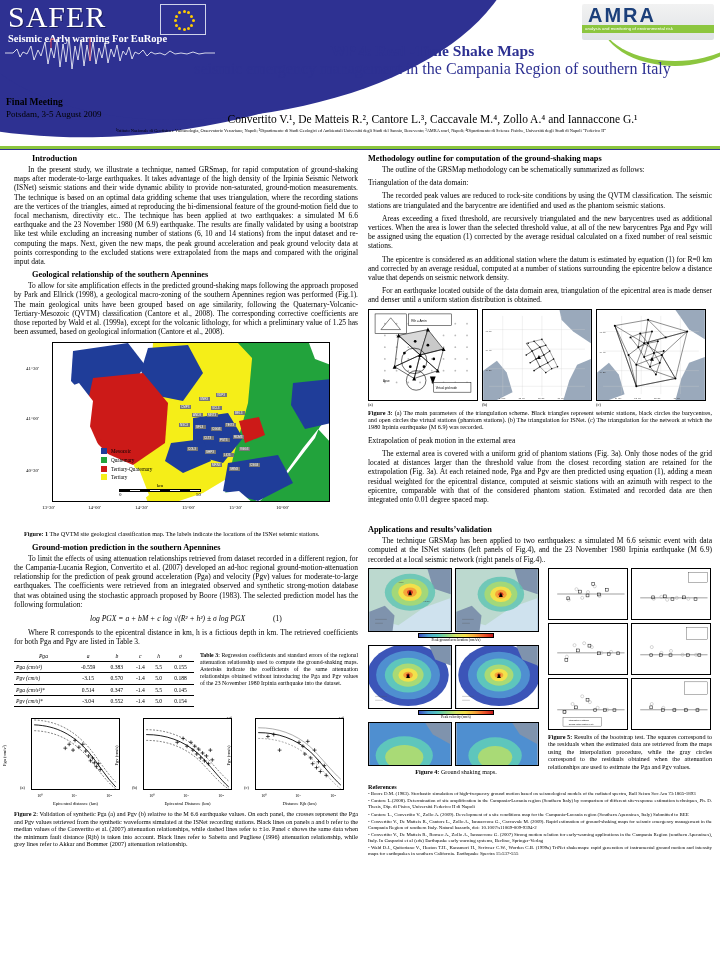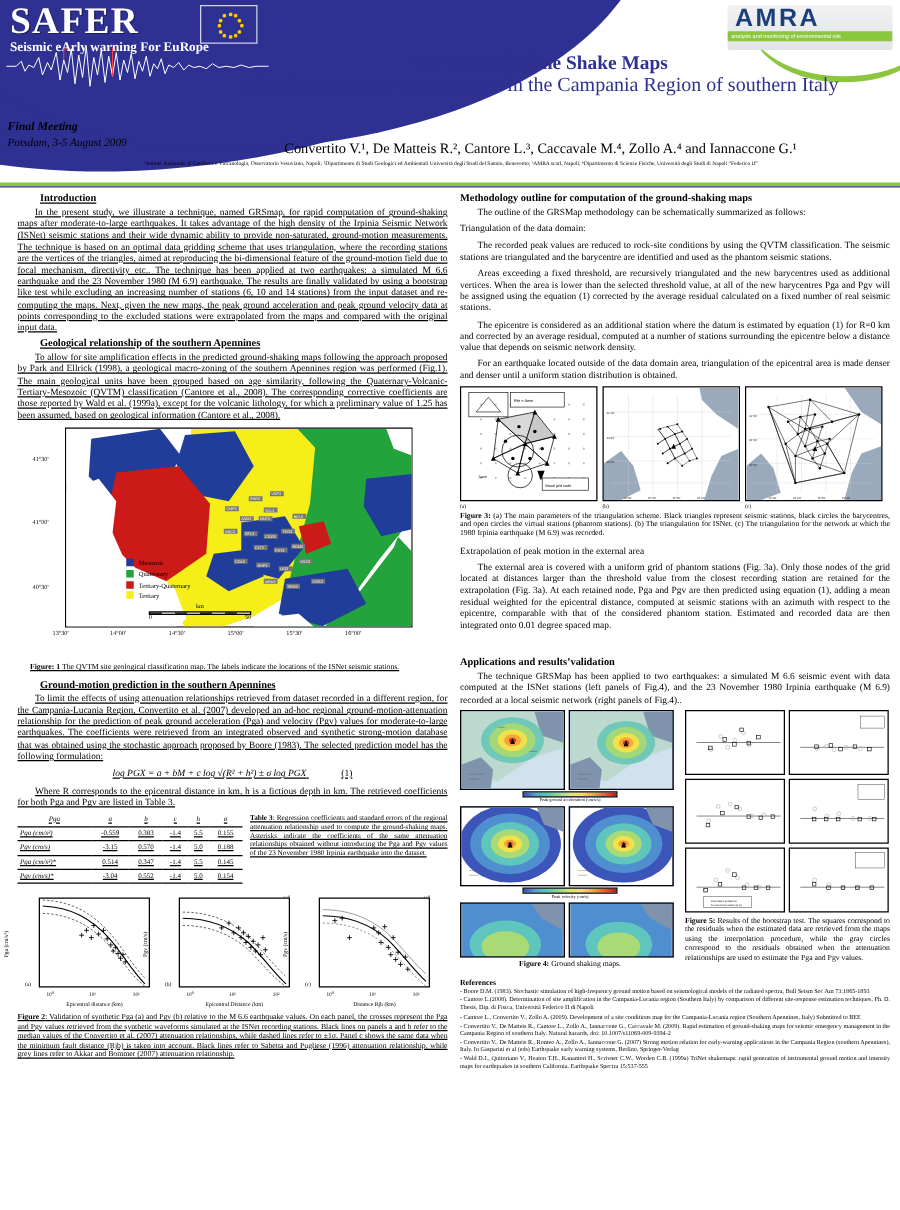--- a/index.html
+++ b/index.html
@@ -39,7 +39,7 @@
   }
   .safer-title {
     font-family:"Liberation Serif", serif;
-    font-size:30px; font-weight:bold; letter-spacing:1px;
+    font-size:30px; font-weight:normal; letter-spacing:1px;
     line-height:30px; color:#ffffff;
     text-shadow:1px 1px 0 #1b1d5e;
   }

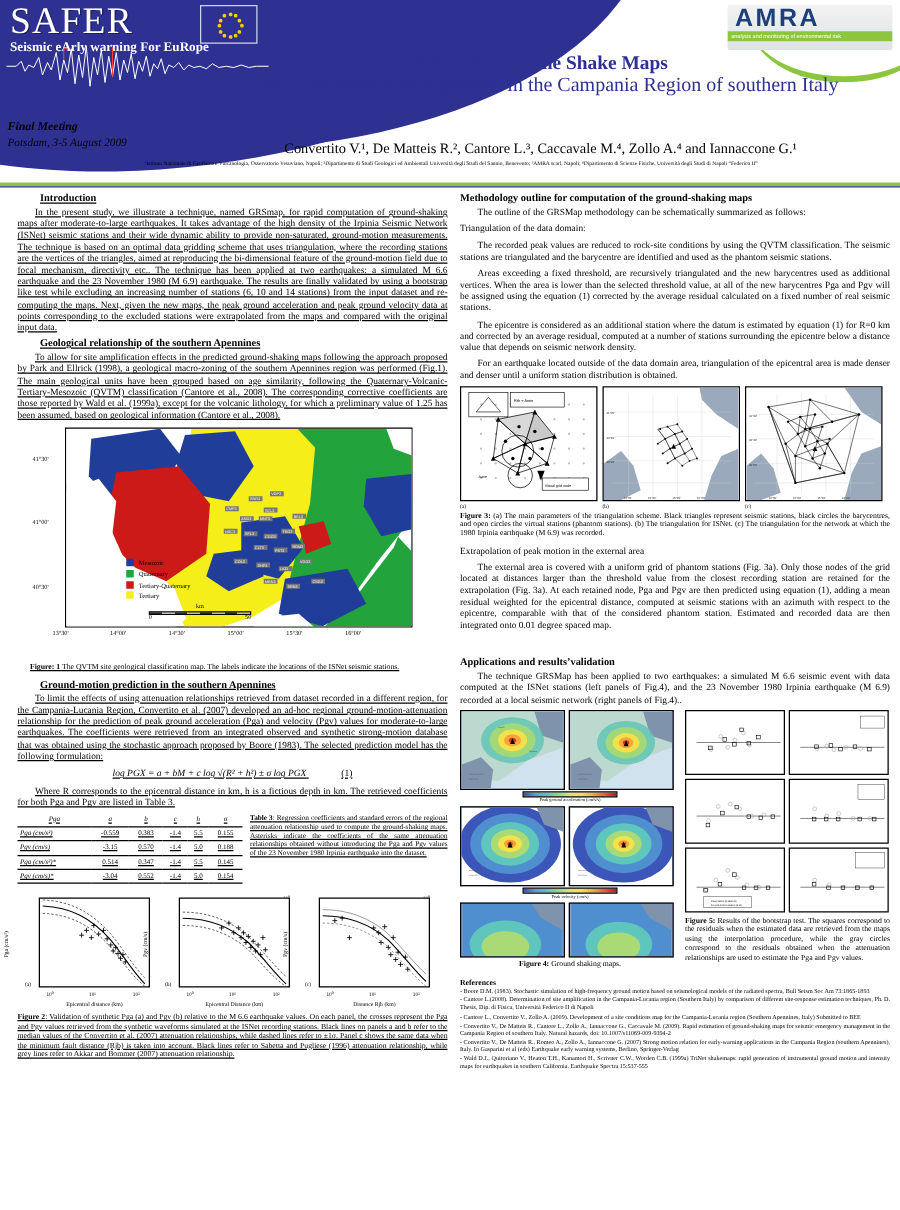--- a/index.html
+++ b/index.html
@@ -94,7 +94,7 @@
 
   .final-meeting {
     position:absolute; left:6px; top:96px; z-index:9;
-    font-size:9.5px; font-weight:bold; line-height:12px; color:#000;font-style:italic;
+    font-size:9.5px; font-weight:bold; line-height:12px; color:#000;
   }
   .final-meeting .fm2 { font-weight:normal; font-size:9px; }
 

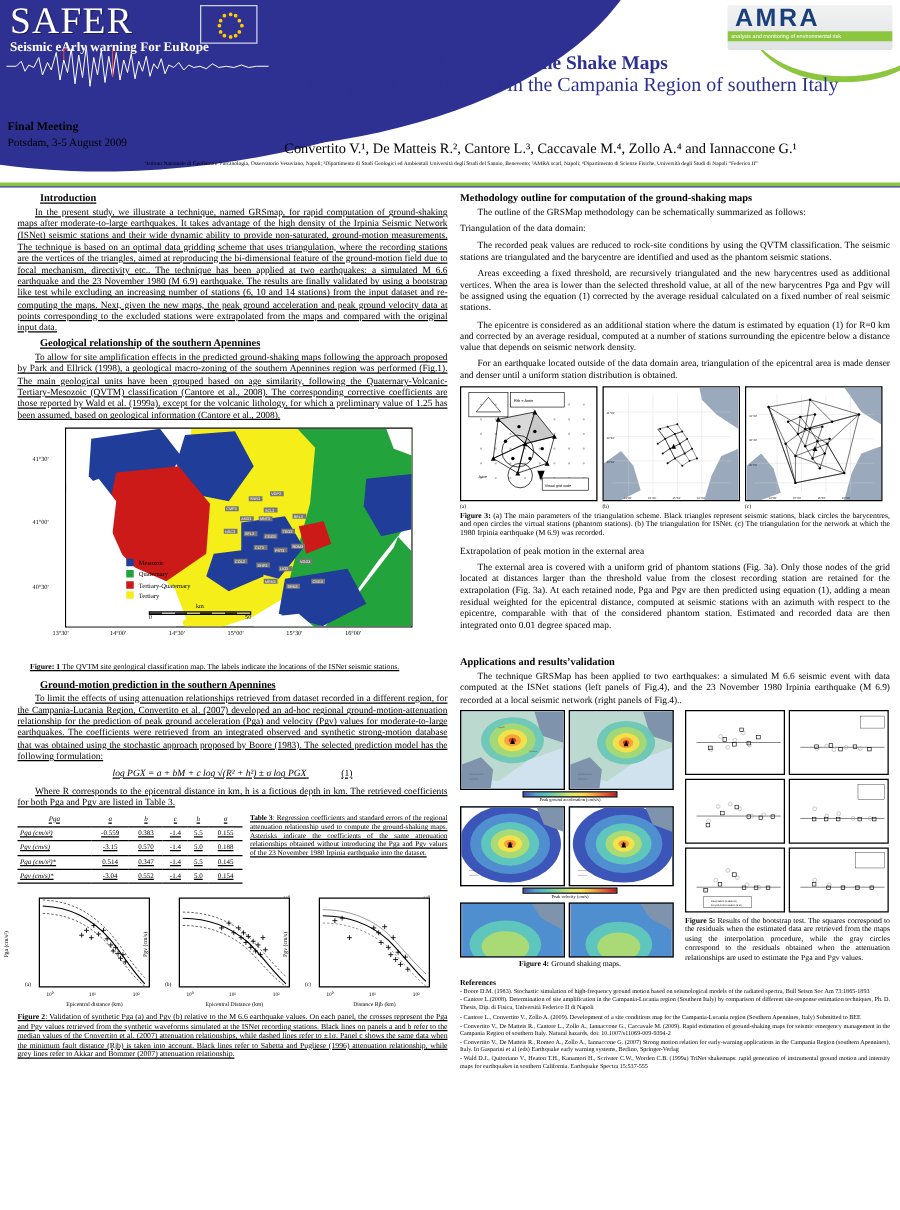--- a/index.html
+++ b/index.html
@@ -118,7 +118,7 @@
   
   .cols { position:absolute; top:154px; left:0; width:720px; height:814px; }
   .col { position:absolute; top:0; width:344px; }
-  .col-left { left:14px;text-decoration:underline; }
+  .col-left { left:14px; }
   .col-right { left:368px; }
 
   h3.sec {

